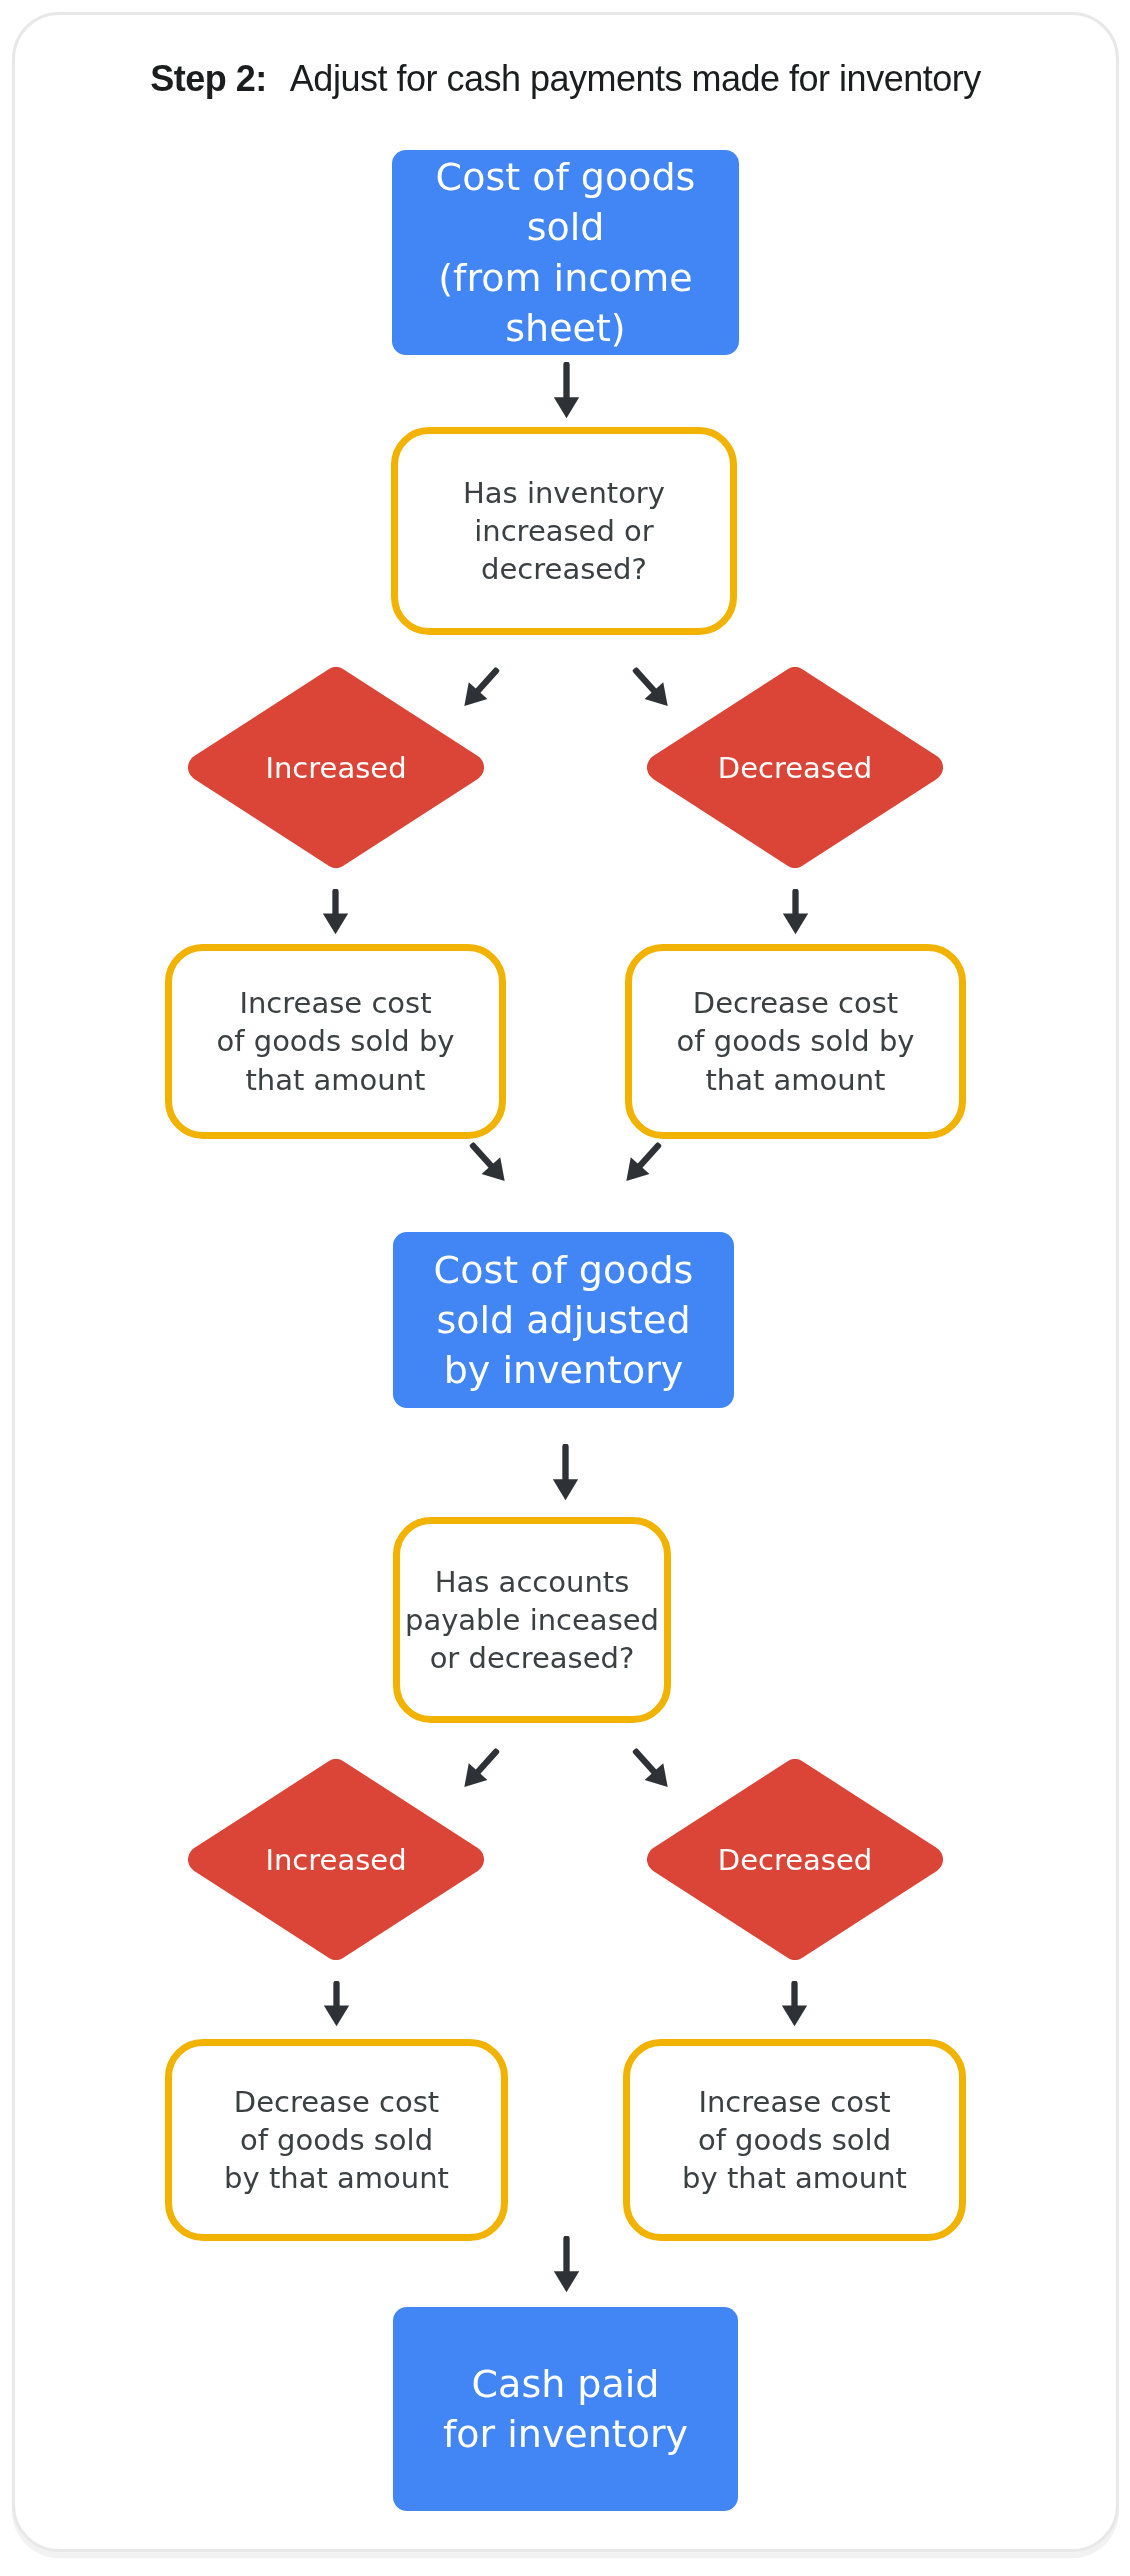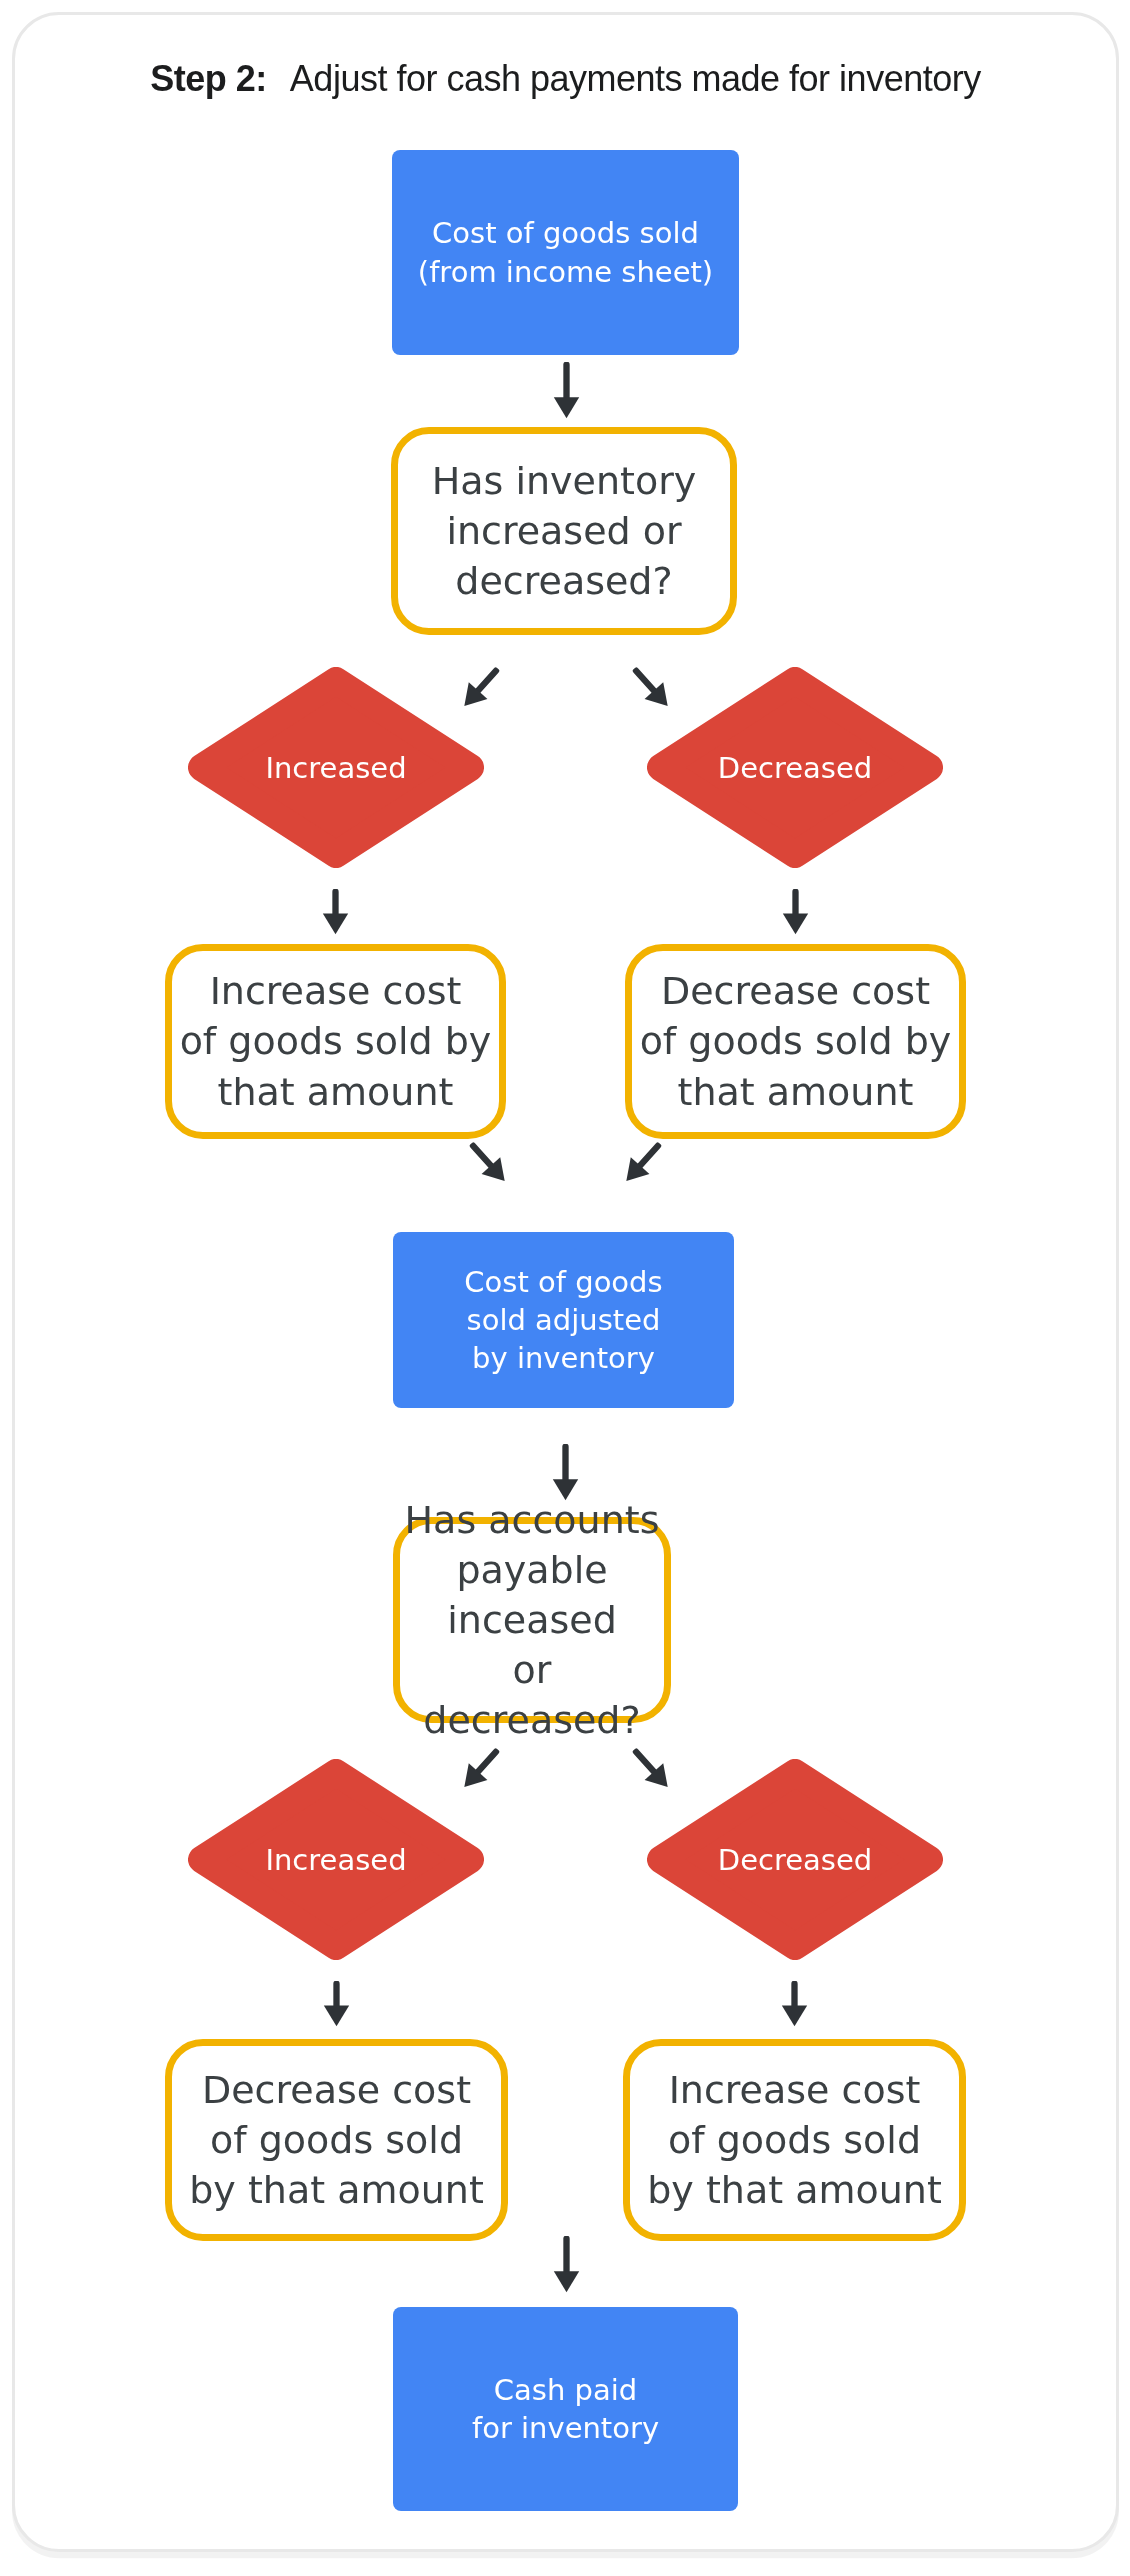--- a/index.html
+++ b/index.html
@@ -53,8 +53,8 @@
   .blue-node {
     background: var(--blue, #4285F4);
     color: #ffffff;
-    border-radius: 8px;
-    font-size: 29px;
+    border-radius: 14px;
+    font-size: 38px;
   }
   .outline-node {
     background: #ffffff;

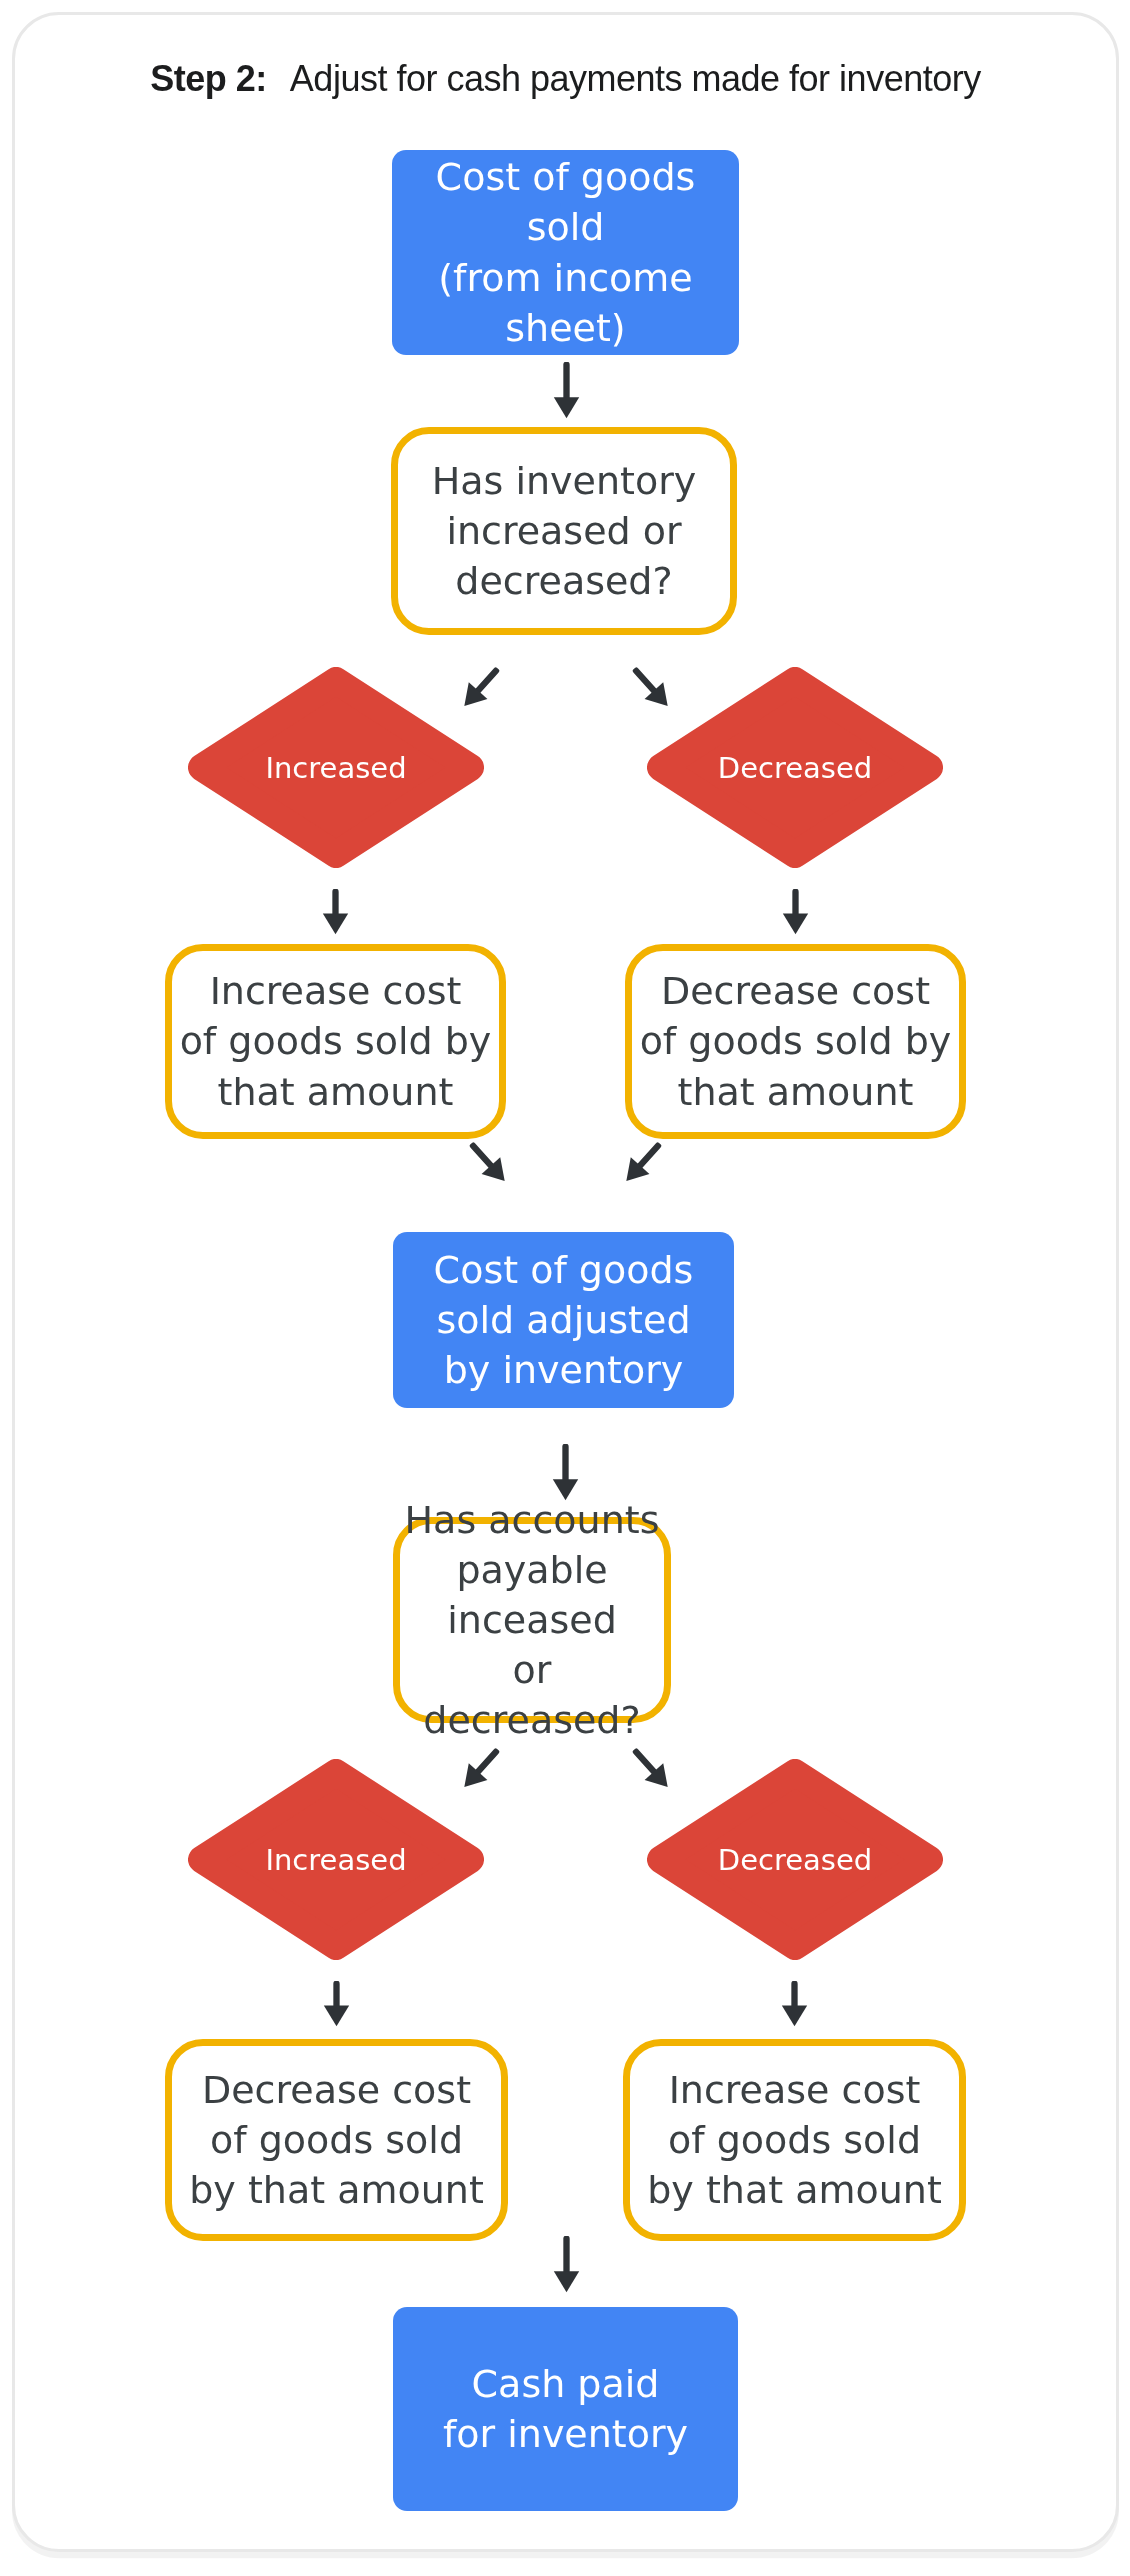--- a/index.html
+++ b/index.html
@@ -61,7 +61,7 @@
     border: 7.2px solid var(--yellow, #F2B200);
     border-radius: 38px;
     color: var(--dark, #3B4043);
-    font-size: 38px;
+    font-size: 29px;
   }
   .diamond {
     position: absolute;

